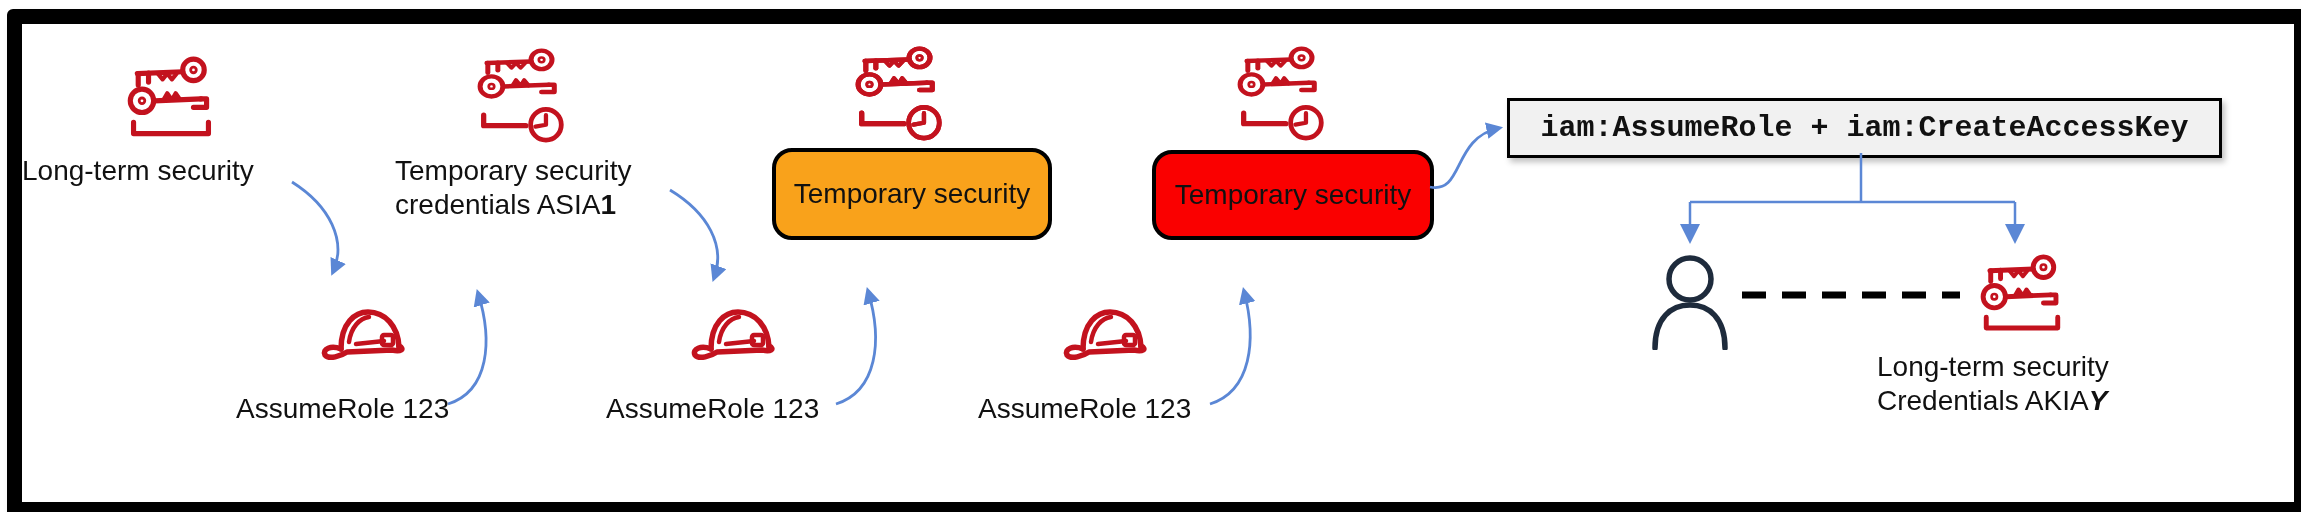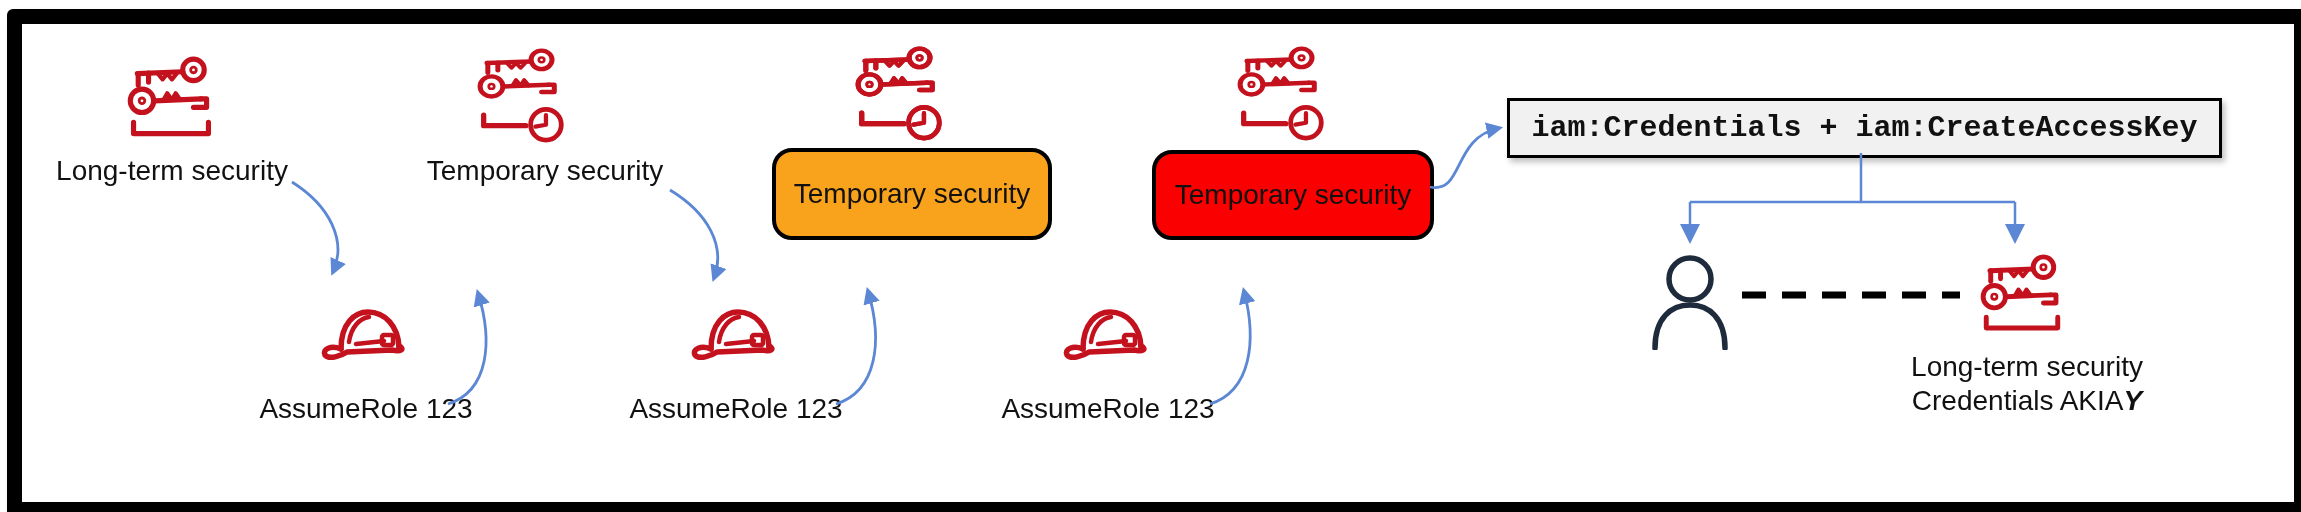--- a/index.html
+++ b/index.html
@@ -170,7 +170,7 @@
   <div class="lbl" style="left:606px;top:392px;width:260px">AssumeRole 123</div>
   <div class="lbl" style="left:978px;top:392px;width:260px">AssumeRole 123</div>
 
-  <div class="codebox" style="left:1507px;top:98px;width:709px;height:54px">iam:Credentials + iam:CreateAccessKey</div>
+  <div class="codebox" style="left:1507px;top:98px;width:709px;height:54px">iam:AssumeRole + iam:CreateAccessKey</div>
 
 
   <div class="lbl" style="left:1877px;top:350px;width:300px">

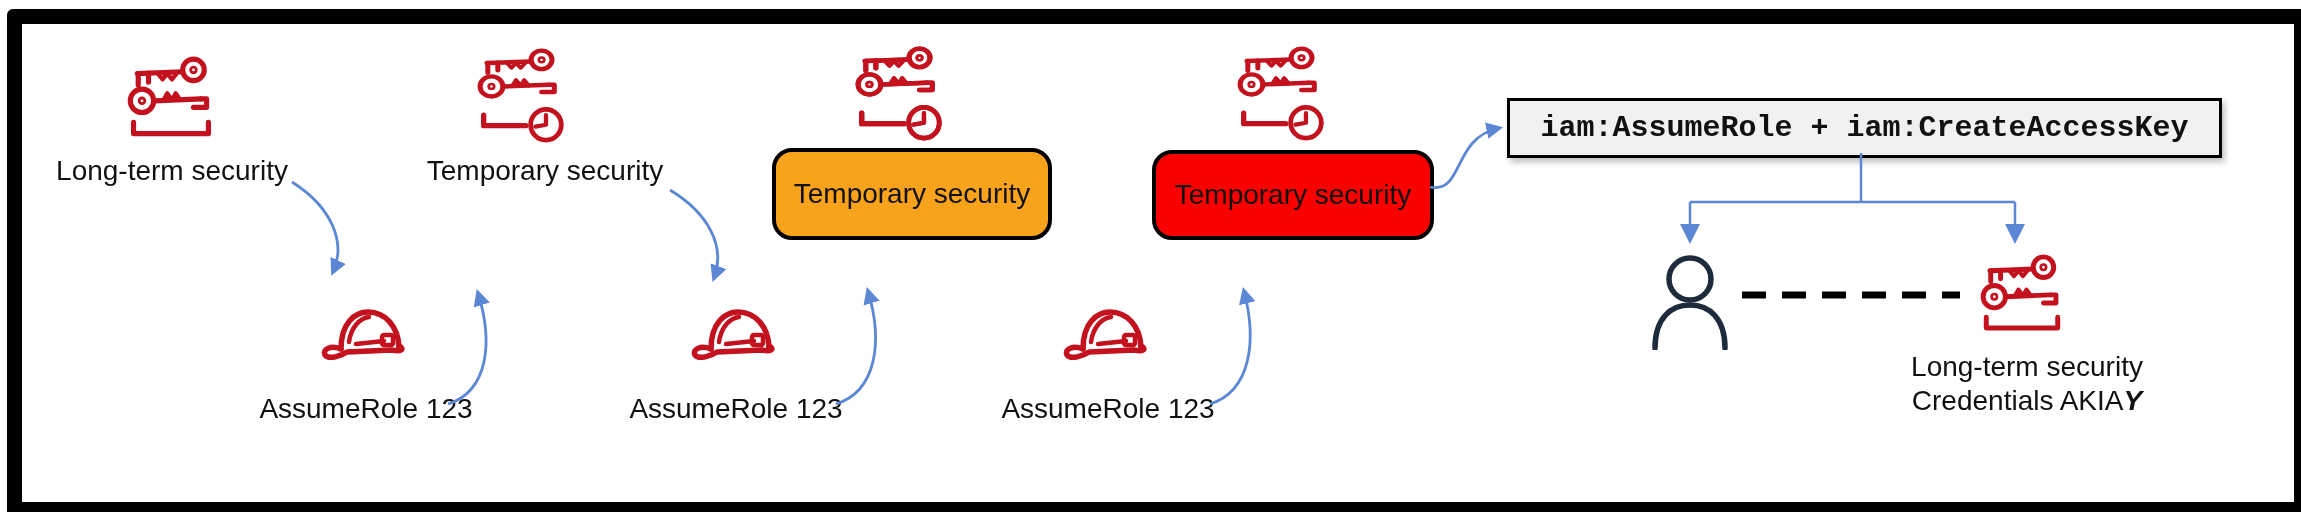--- a/index.html
+++ b/index.html
@@ -19,7 +19,7 @@
          box-shadow:7px 8px 10px rgba(90,90,90,.55);}
   .overlay{position:absolute;left:0;top:0;width:2301px;height:512px;
            pointer-events:none;z-index:6;}
-  .lbl{position:absolute;text-align:center;font-size:28px;line-height:34px;
+  .lbl{position:absolute;font-size:28px;line-height:34px;
        color:var(--text);z-index:4;white-space:nowrap;}
   .em-bi{font-weight:bold;font-style:italic;}
   .em-b{font-weight:bold;}

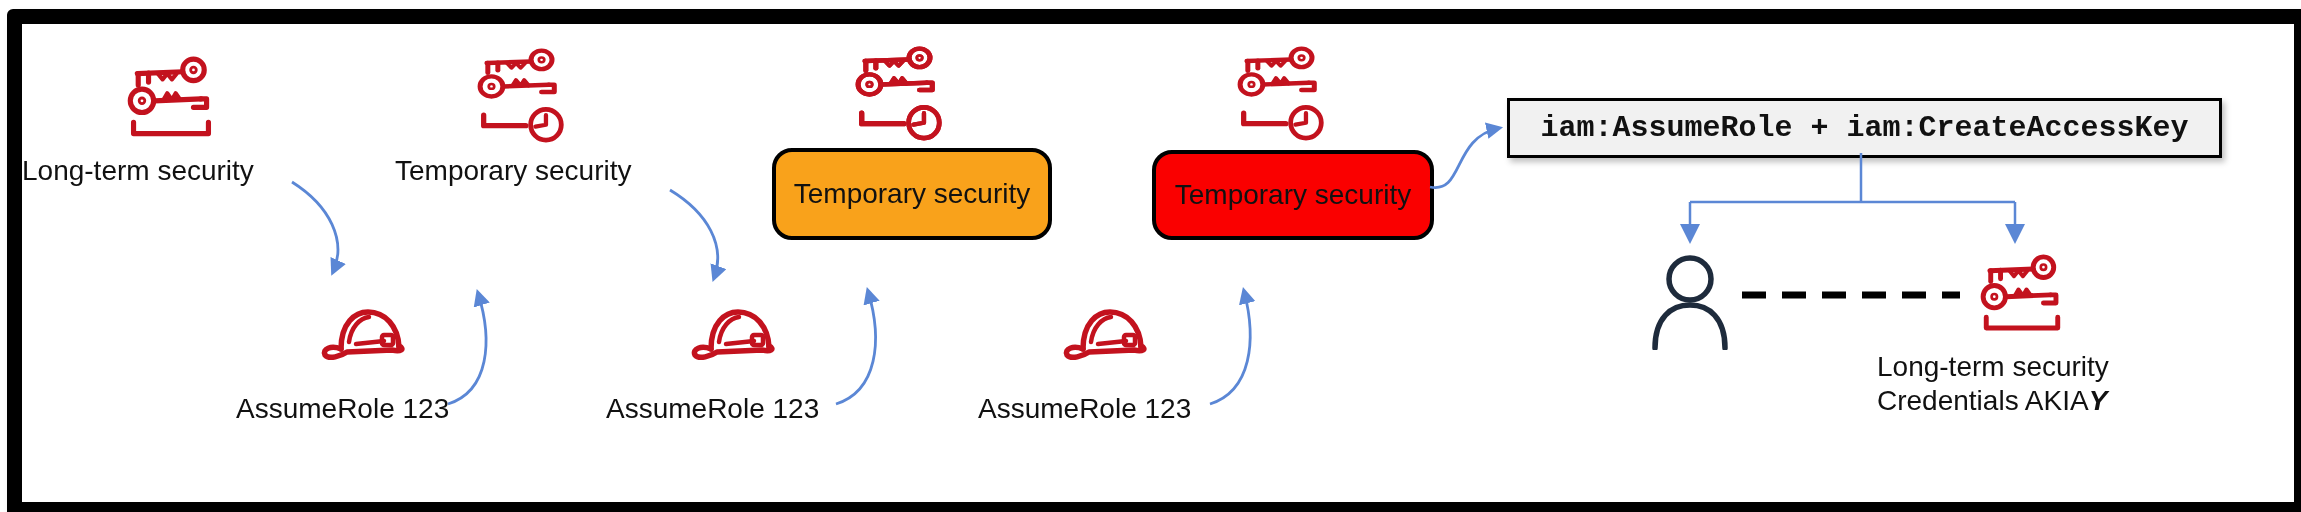--- a/index.html
+++ b/index.html
@@ -156,6 +156,7 @@
 
   <div class="lbl" style="left:395px;top:154px;width:300px">
     <div><span>Temporary security</span></div>
+    <div><span>credentials ASIA</span><span class="em-b">1</span></div>
   </div>
 
   <div class="credbox orange" style="left:772px;top:148px;width:272px;height:84px">

